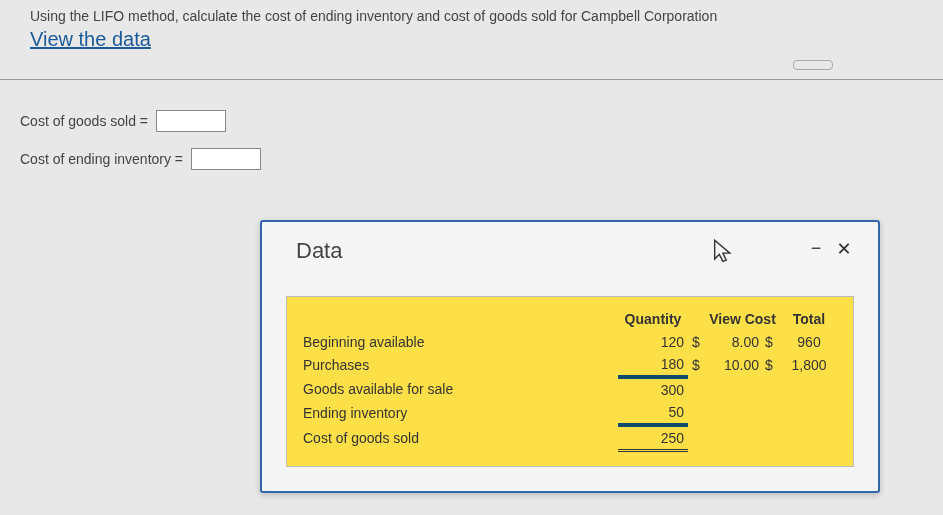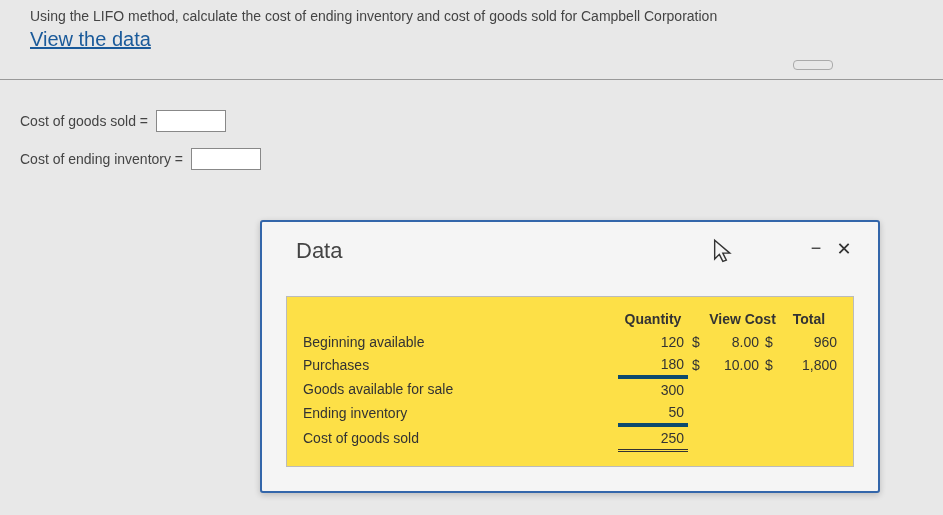--- a/index.html
+++ b/index.html
@@ -95,7 +95,7 @@
     td.qty { text-align: right; width: 70px; padding-right: 4px; }
     td.sym { text-align: left; width: 18px; padding-left: 4px; }
     td.uc { text-align: right; width: 55px; padding-right: 2px; }
-    td.tot { text-align: right; width: 60px; }
+    td.tot { text-align: center; width: 60px; }
     .uline { border-bottom: 4px solid #0c4a6e; }
     .dline { border-bottom: 3px double #333; }
   </style>

